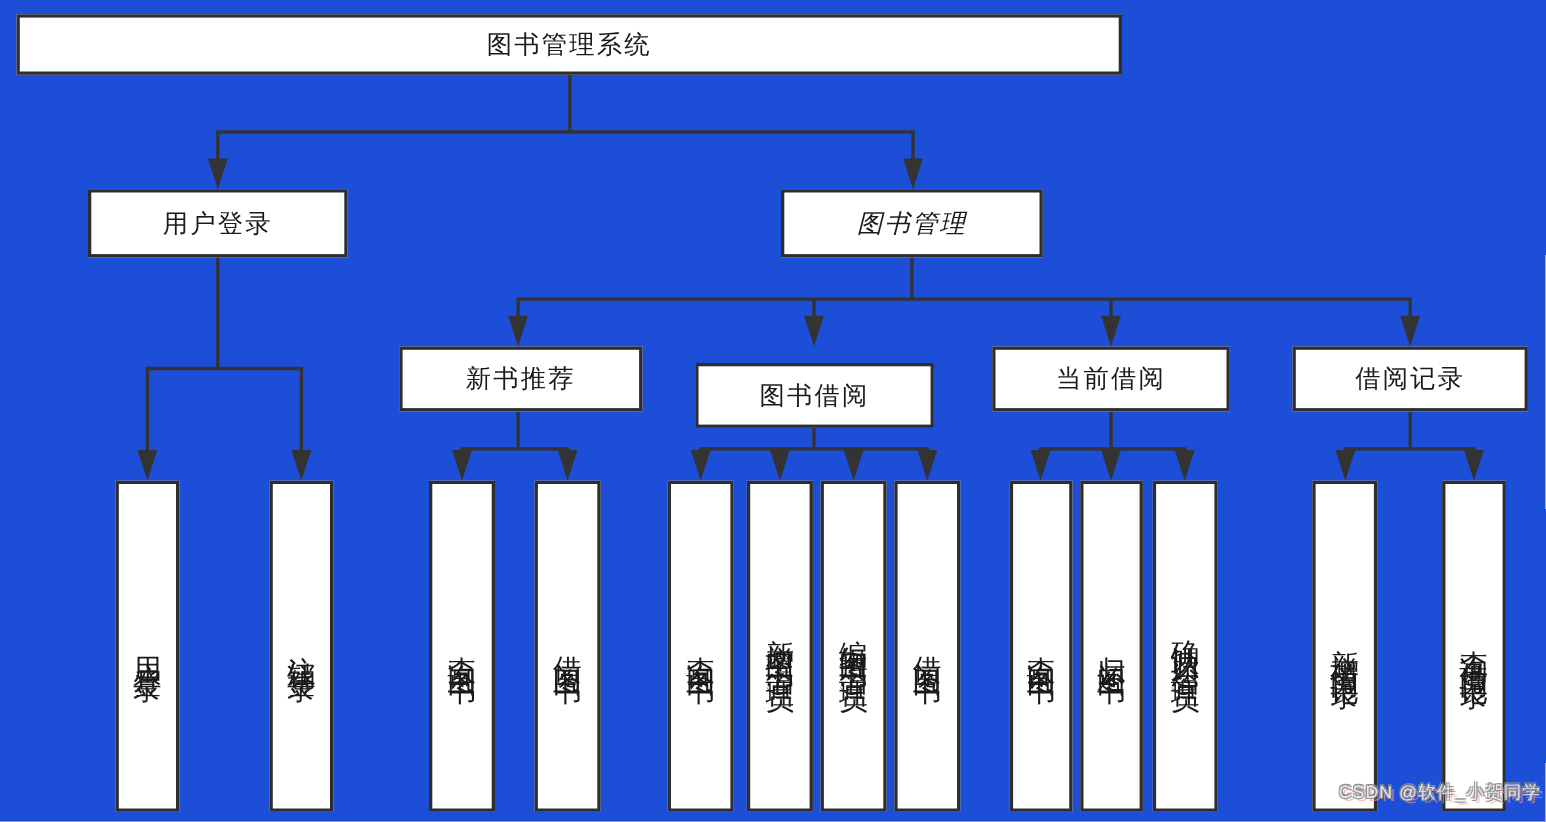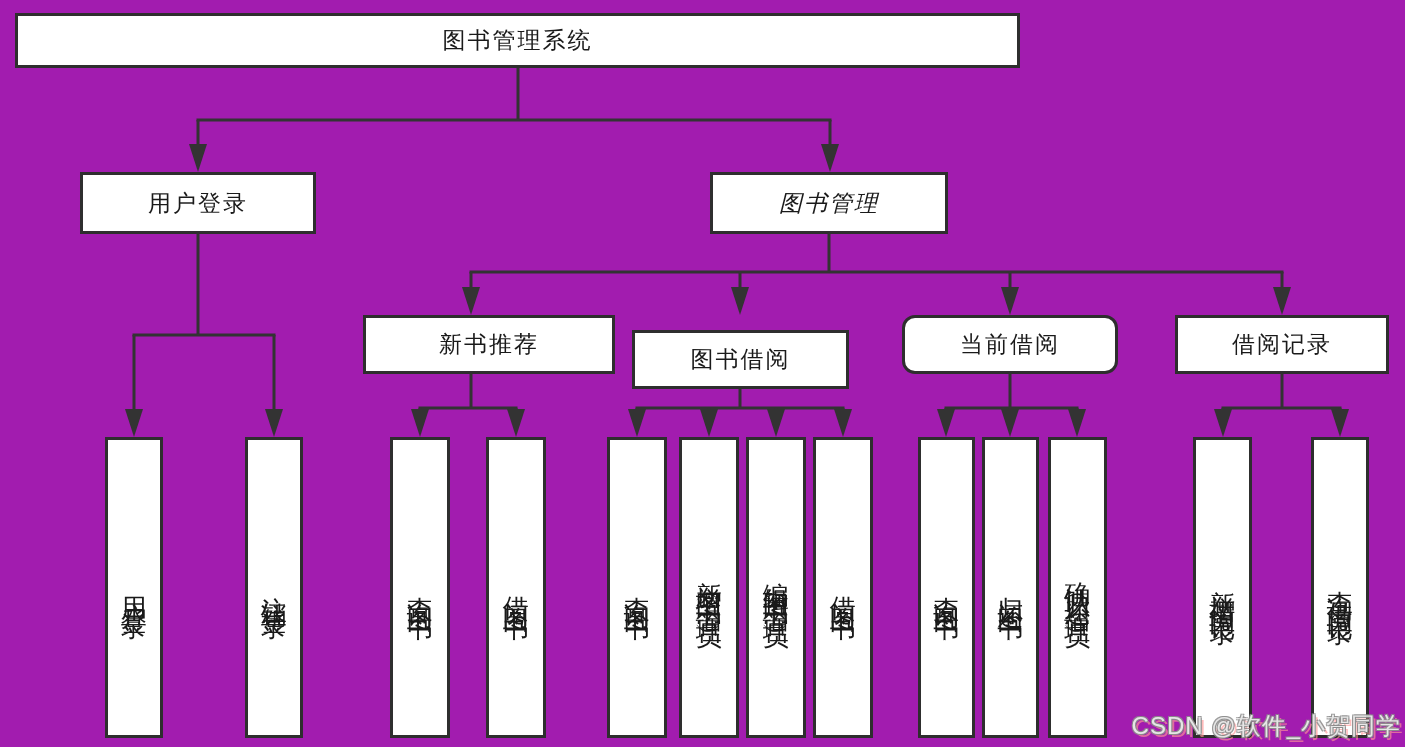--- a/index.html
+++ b/index.html
@@ -7,7 +7,7 @@
     position: relative;
     width: 1405px;
     height: 747px;
-    background: #a21caf;
+    background: #1d4ed8;
     font-family: "Liberation Sans", "DejaVu Sans", sans-serif;
     overflow: hidden;
   }

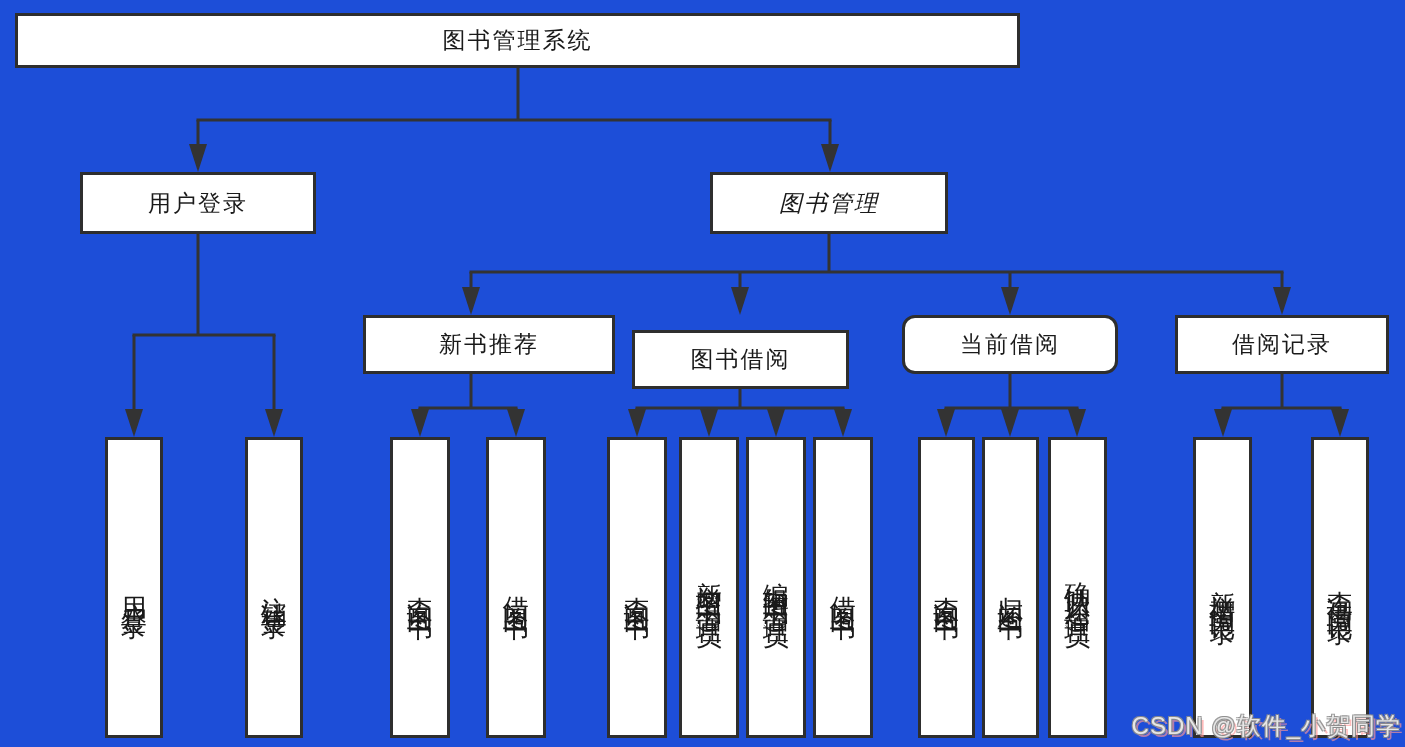--- a/index.html
+++ b/index.html
@@ -127,7 +127,7 @@
     <span class="h-label">图书管理</span>
   </div>
 
-  <div class="box" style="left:363px; top:315px; width:252px; height:59px;">
+  <div class="box" style="left:363px; top:315px; width:221px; height:59px;">
     <span class="h-label">新书推荐</span>
   </div>
   <div class="box" style="left:632px; top:330px; width:217px; height:59px;">

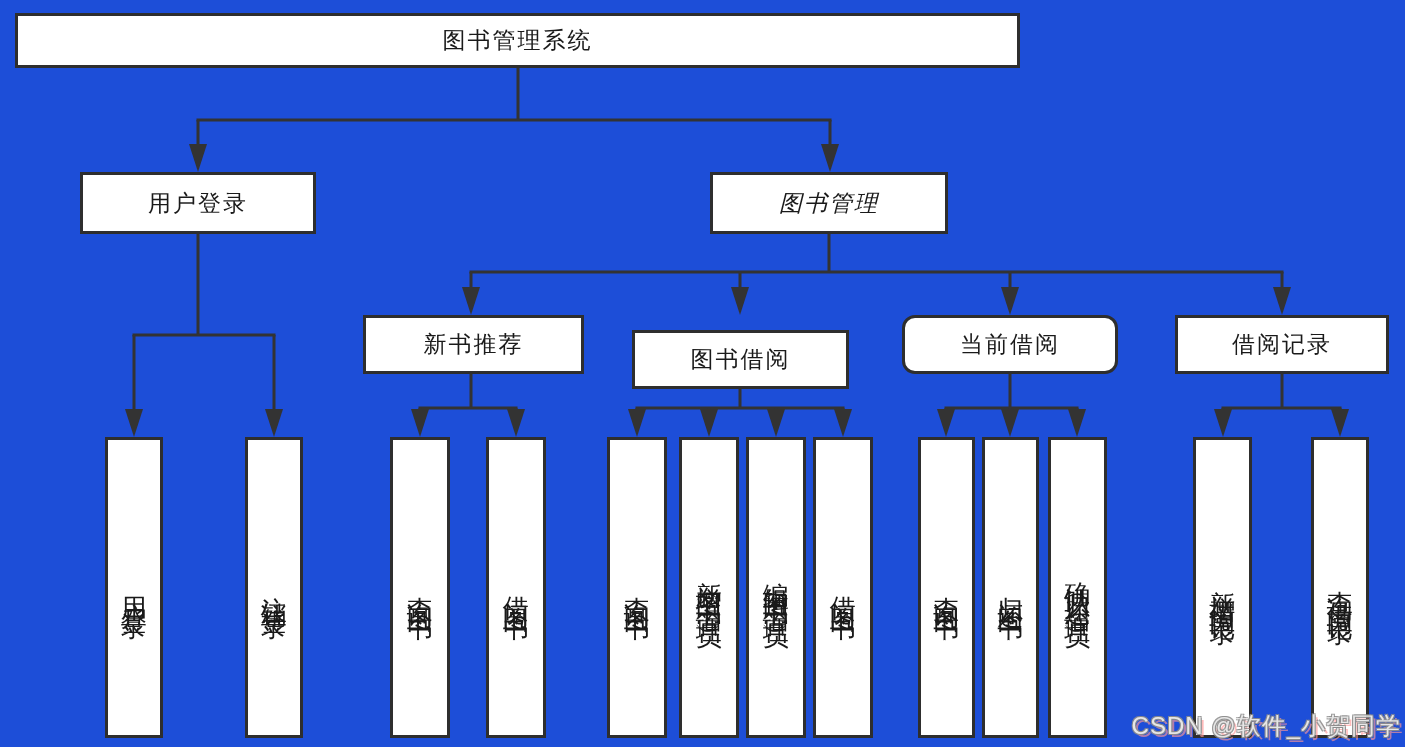--- a/index.html
+++ b/index.html
@@ -133,7 +133,7 @@
   <div class="box" style="left:632px; top:330px; width:217px; height:59px;">
     <span class="h-label">图书借阅</span>
   </div>
-  <div class="box" style="left:902px; top:315px; width:216px; height:59px;border-radius:13px;">
+  <div class="box" style="left:902px; top:315px; width:216px; height:59px;">
     <span class="h-label">当前借阅</span>
   </div>
   <div class="box" style="left:1175px; top:315px; width:214px; height:59px;justify-content:center;">

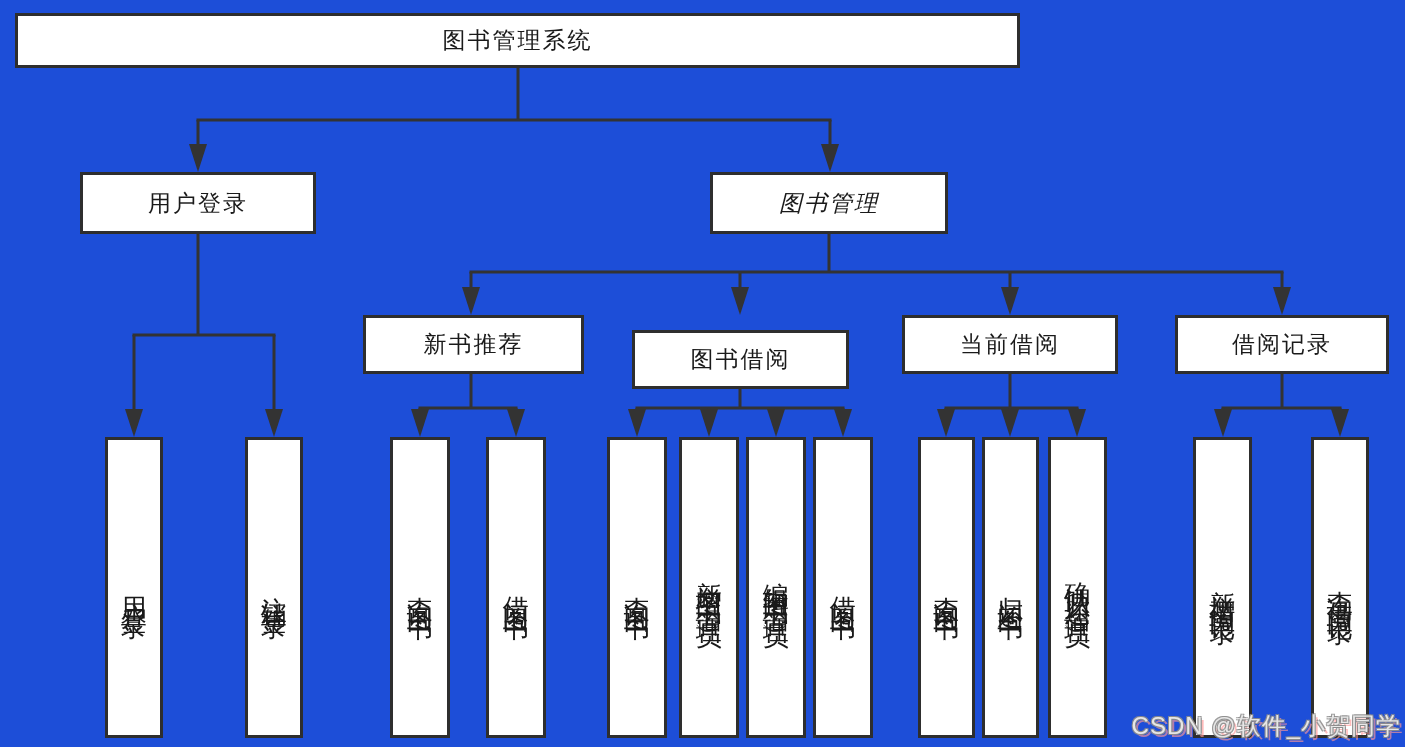--- a/index.html
+++ b/index.html
@@ -43,7 +43,7 @@
     position: absolute;
     right: 4px;
     top: 710px;
-    font-size: 24px;
+    font-size: 16px;
     letter-spacing: 1px;
     color: rgba(235,235,235,0.95);
     text-shadow:

